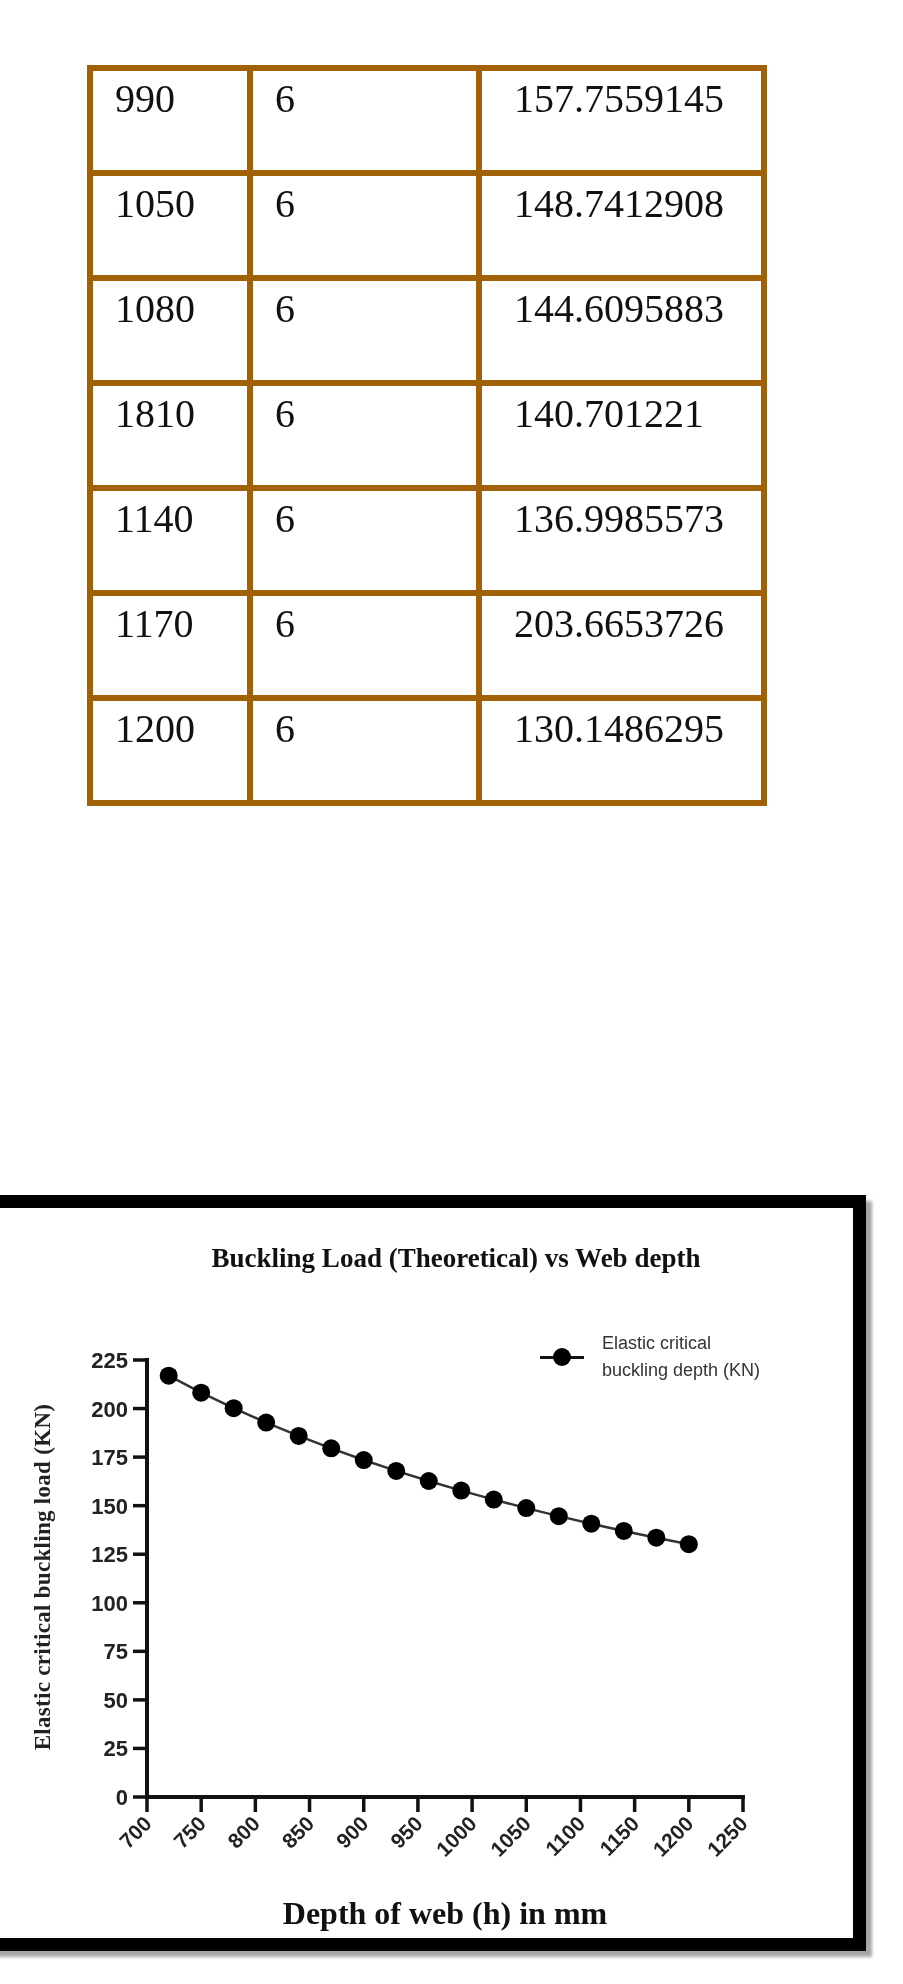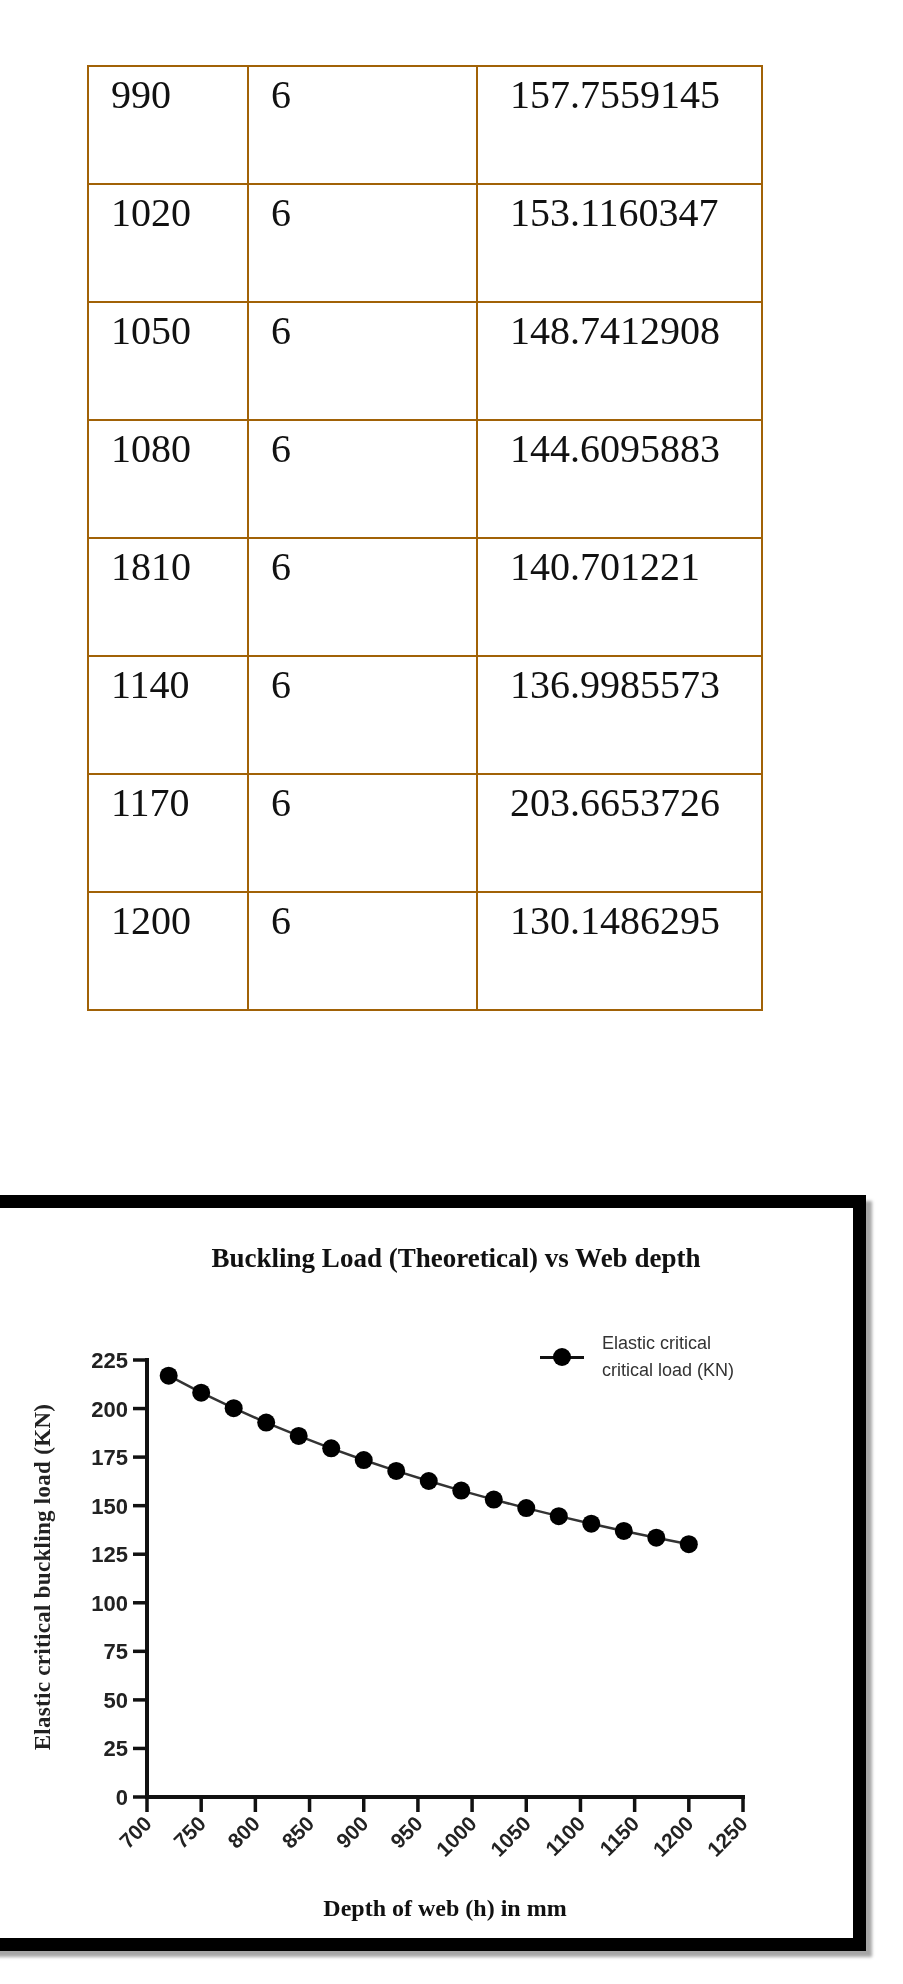--- a/index.html
+++ b/index.html
@@ -11,9 +11,9 @@
     font-size: 40px; color: #111;
   }
   .data-table td {
-    border: 2px solid #a16207;
+    border: 6px solid #a16207;
     vertical-align: top;
-    height: 118px;
+    height: 105px;
     padding: 6px 0 0 22px;
     box-sizing: border-box;
     line-height: 1.1;

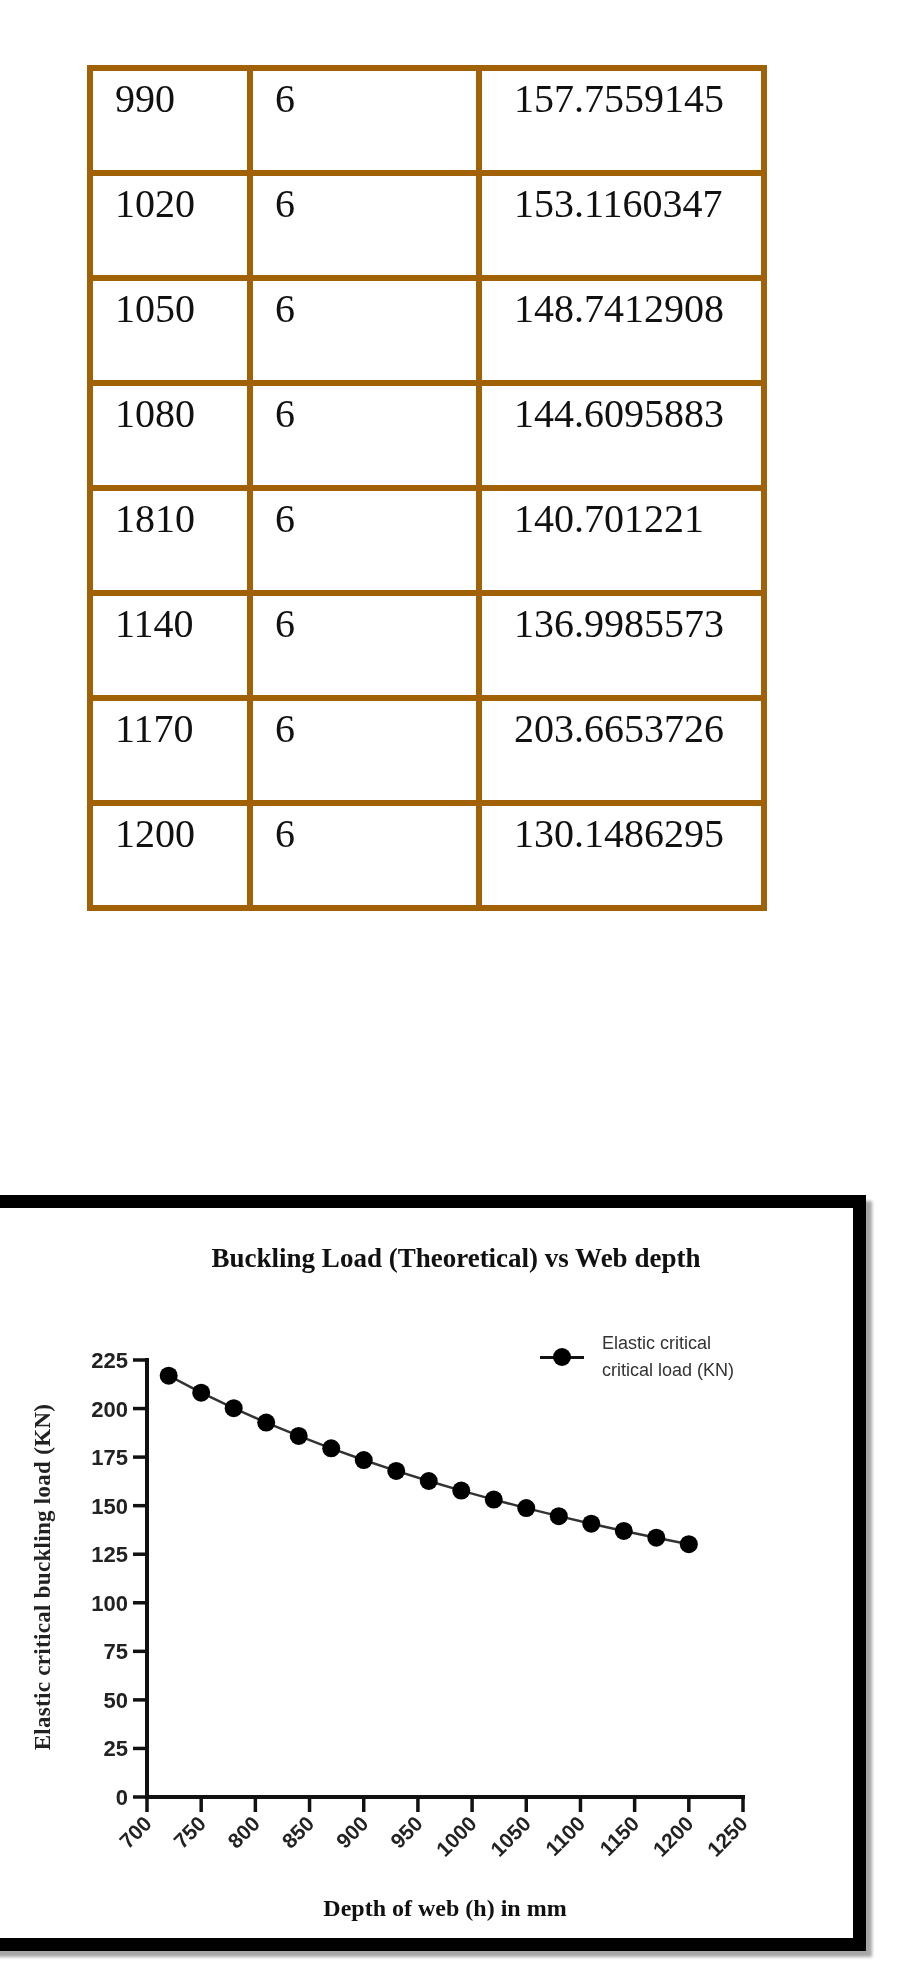--- a/index.html
+++ b/index.html
@@ -66,11 +66,6 @@
         <td class="c0">990</td>
         <td class="c1">6</td>
         <td class="c2">157.7559145</td>
-      </tr>
-      <tr>
-        <td class="c0">1020</td>
-        <td class="c1">6</td>
-        <td class="c2">153.1160347</td>
       </tr>
       <tr>
         <td class="c0">1050</td>

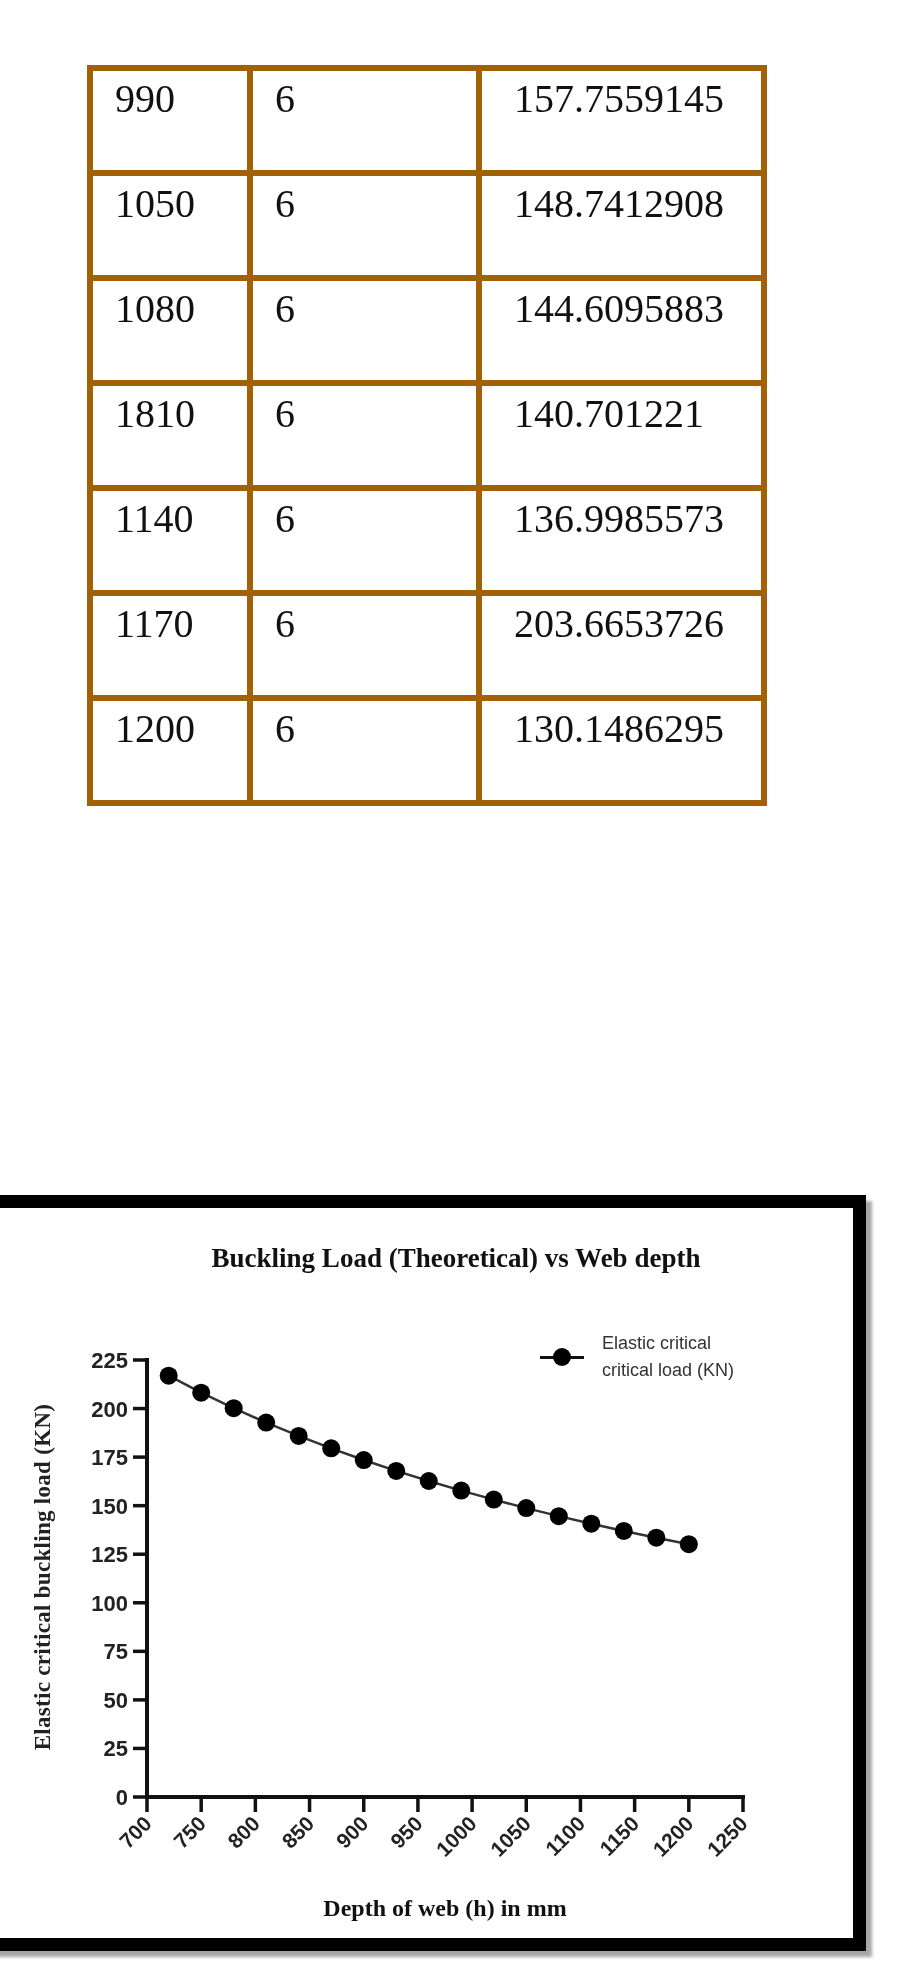--- a/index.html
+++ b/index.html
@@ -115,7 +115,7 @@
   </div>
   <div class="legend-text">
     <span>Elastic critical</span>
-    <span>critical load (KN)</span>
+    <span>buckling depth (KN)</span>
   </div>
 </div>
 

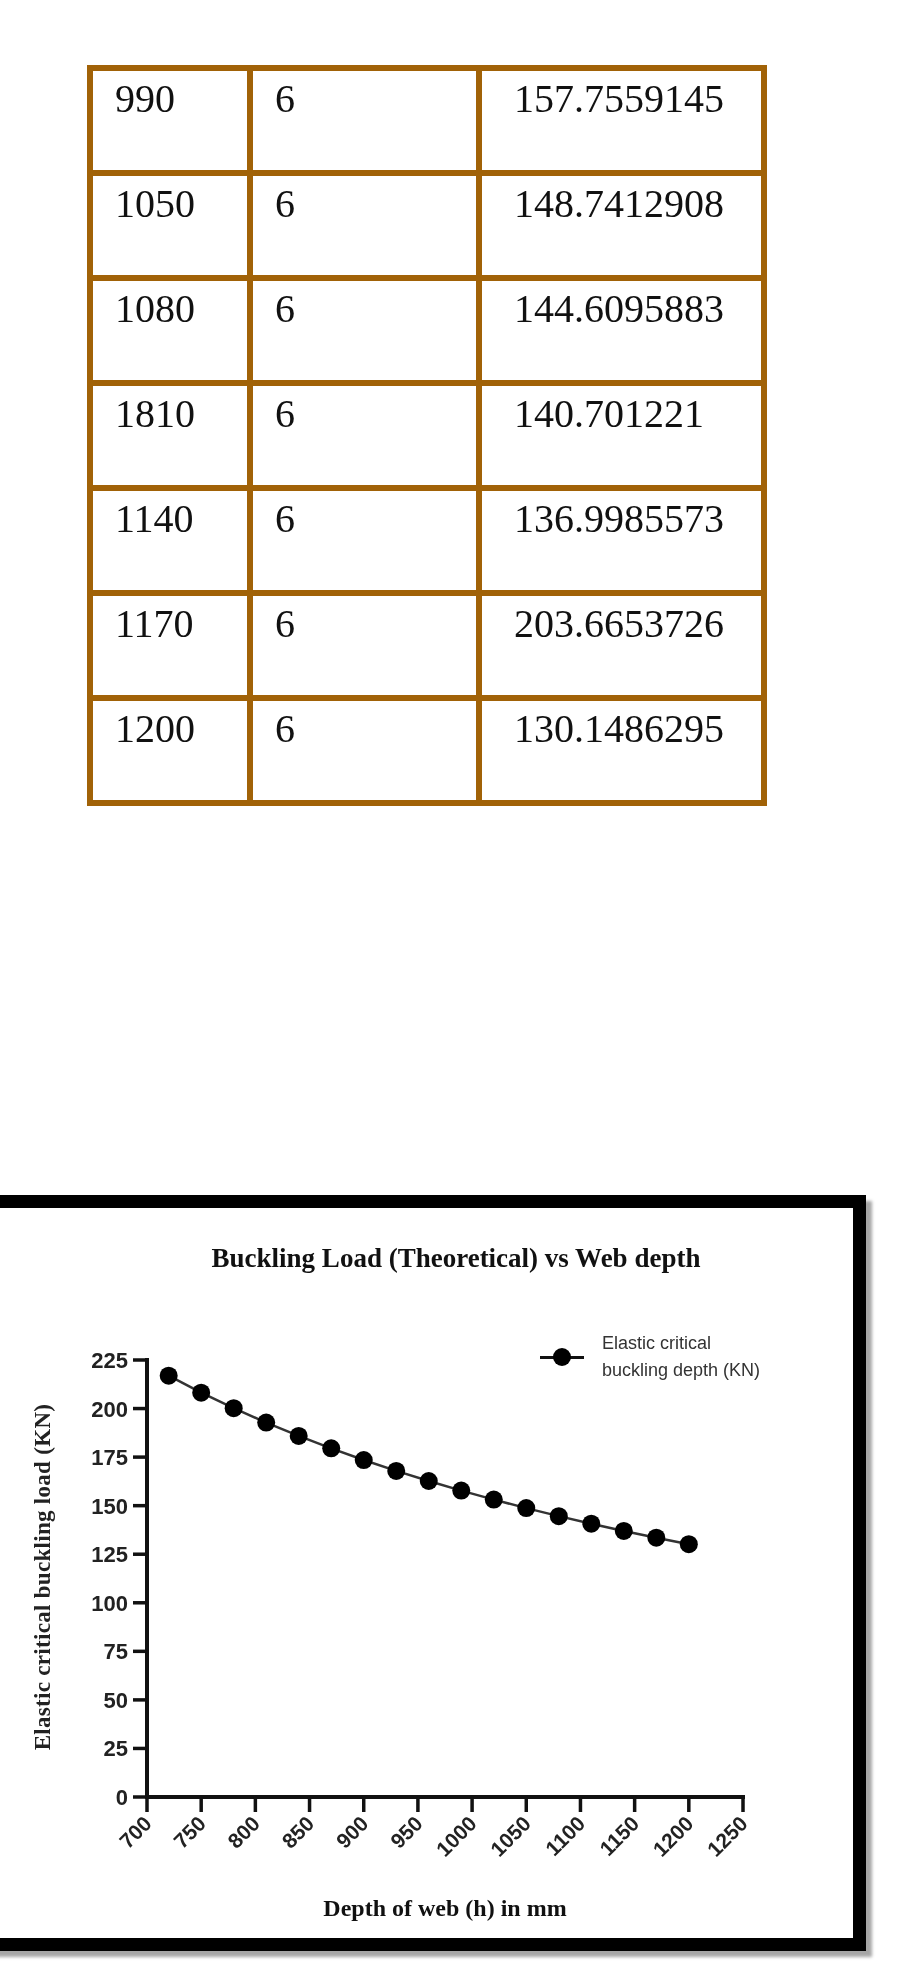--- a/index.html
+++ b/index.html
@@ -37,7 +37,7 @@
   }
   .x-title {
     position: absolute; left: 0; width: 890px; top: 1895px; text-align: center;
-    font-family: "Liberation Serif", serif; font-weight: bold; font-size: 24px; color: #111;
+    font-family: "Liberation Serif", serif; font-weight: bold; font-size: 32px; color: #111;
   }
   .y-title {
     position: absolute; left: 43px; top: 1577px;

